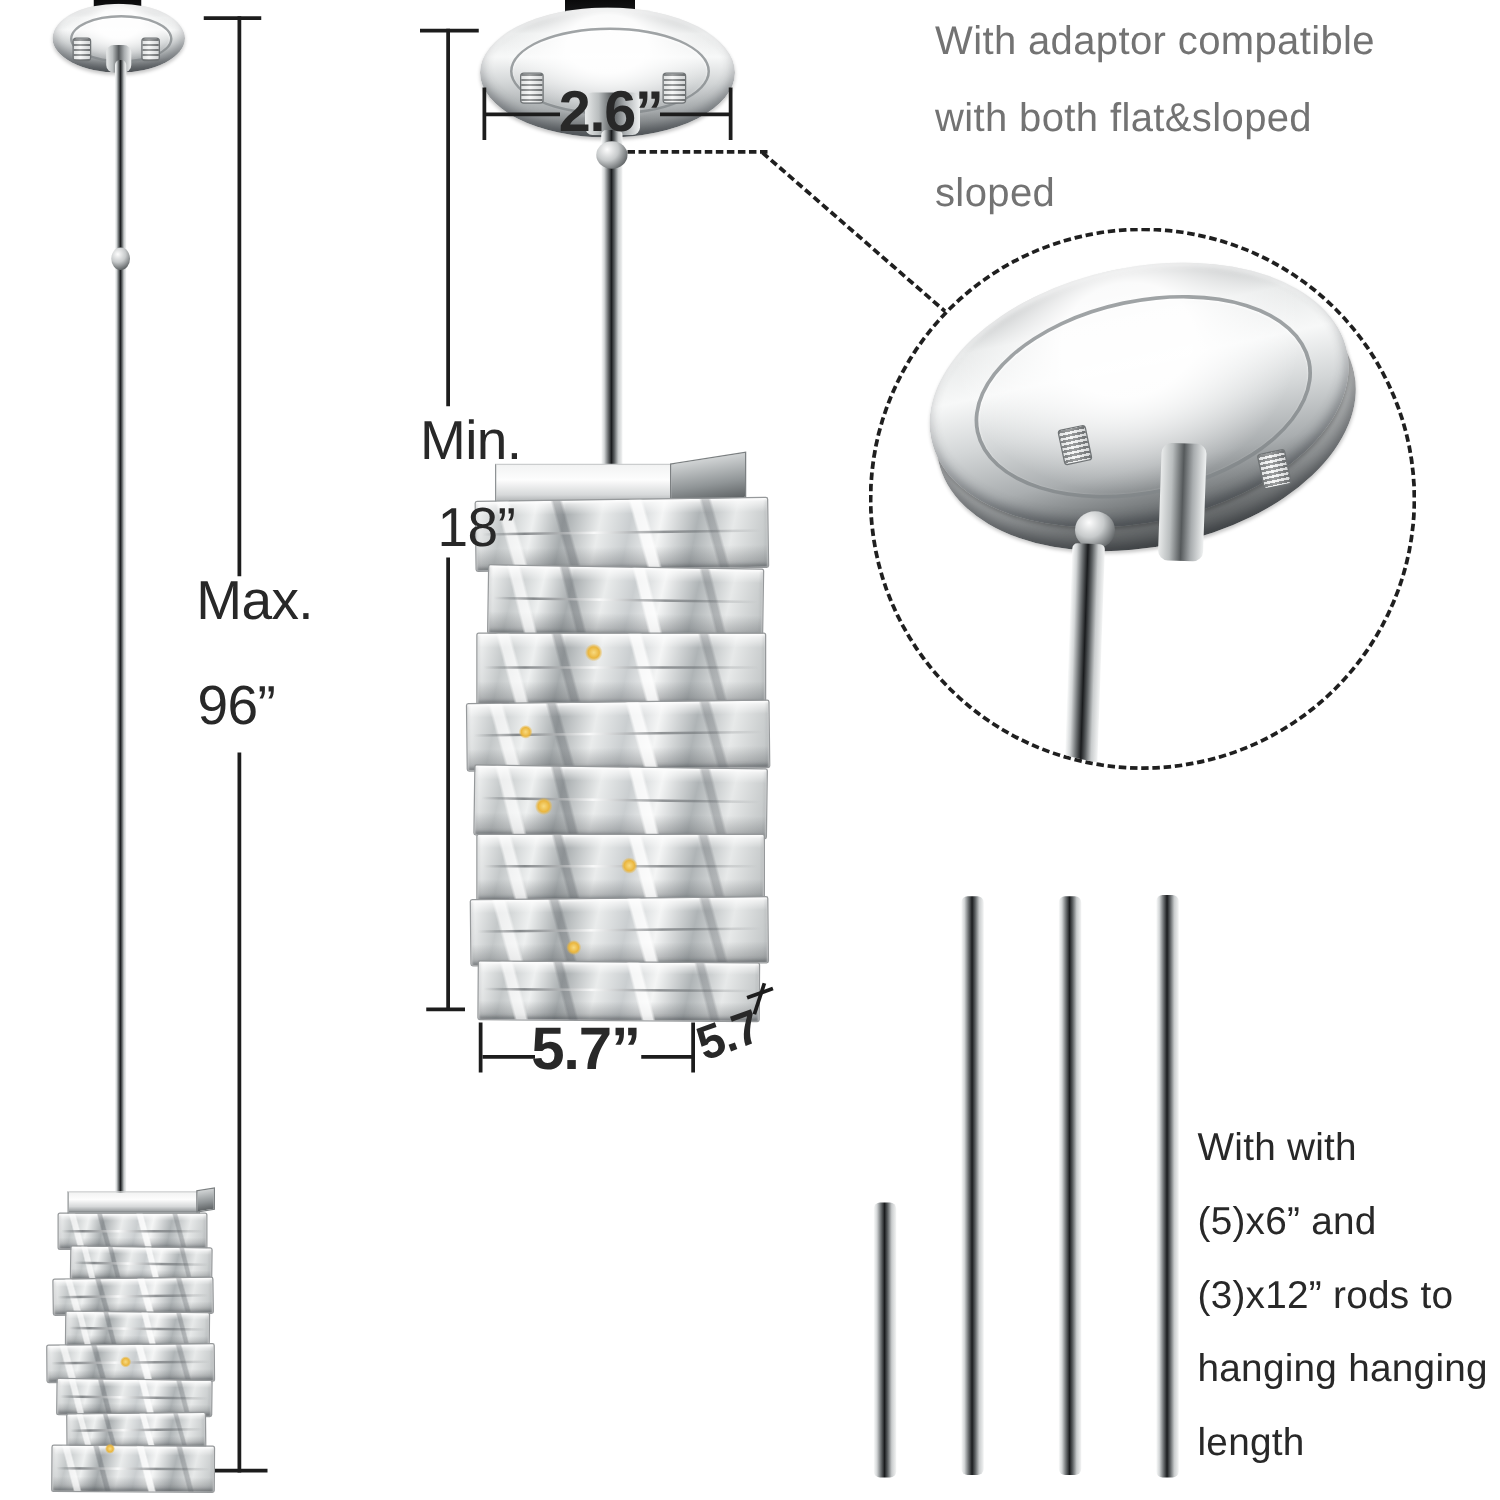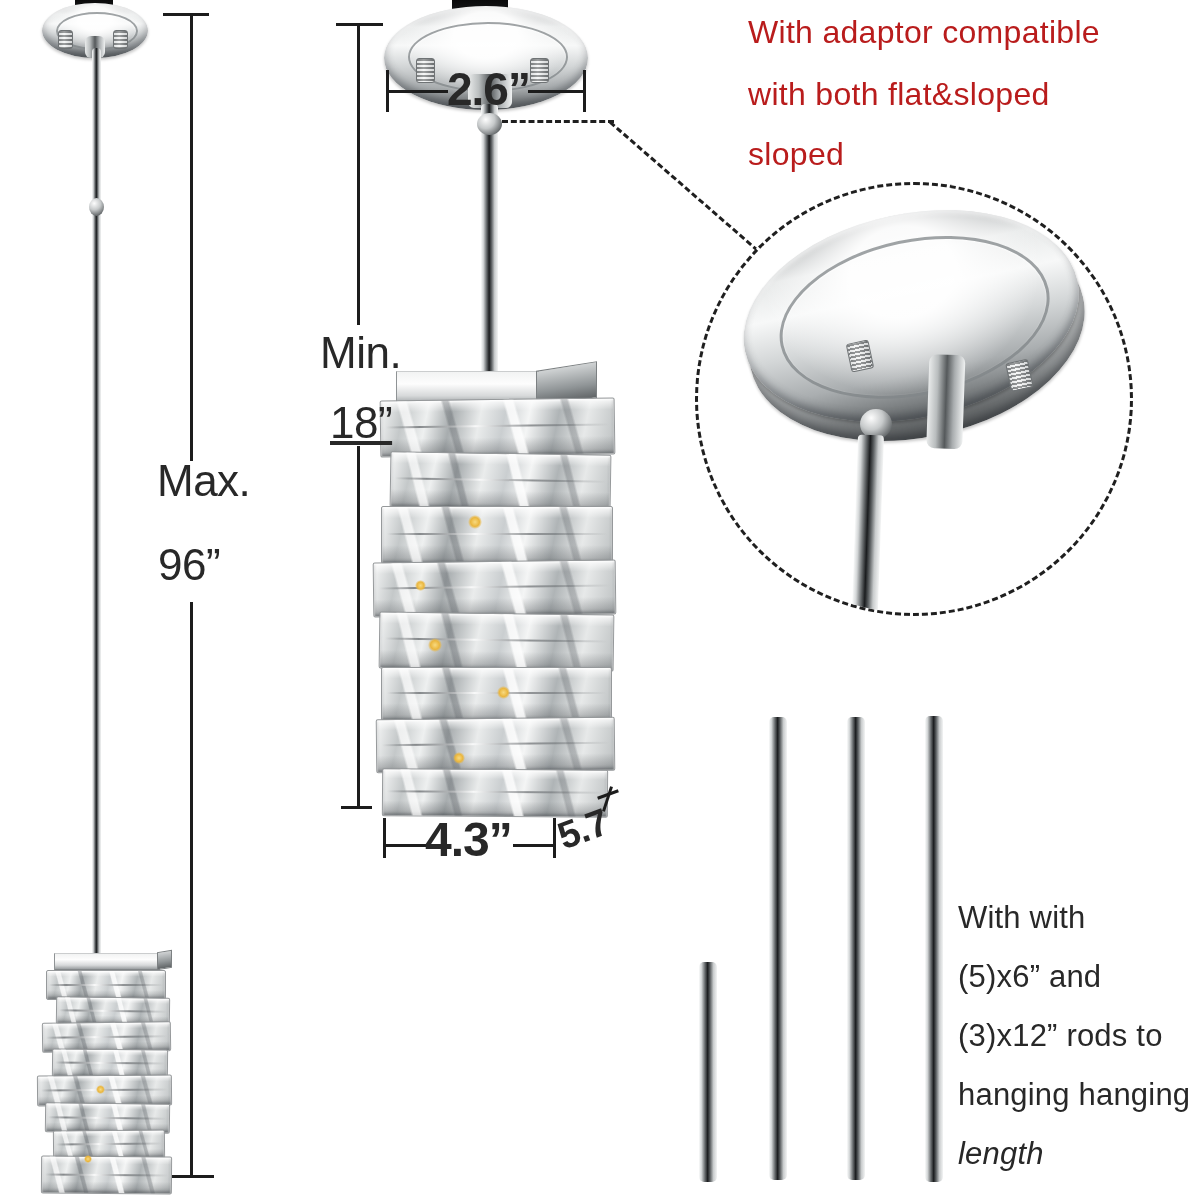--- a/index.html
+++ b/index.html
@@ -50,7 +50,7 @@
   .ball{position:absolute;border-radius:50%;
     background:radial-gradient(circle at 35% 30%,#fdfdfd,#c7cacb 40%,#6b6f71 75%,#3a3d3f);}
   
-  .note-line{position:absolute;font-size:32px;letter-spacing:.3px;color:#b91c1c;white-space:nowrap;}
+  .note-line{position:absolute;font-size:32px;letter-spacing:.3px;color:#737373;white-space:nowrap;}
   .note2-line{position:absolute;font-size:31px;letter-spacing:.2px;color:#282828;white-space:nowrap;}
   .detail-circle{position:absolute;border:3px dashed #1f1f1f;border-radius:50%;overflow:hidden;background:#fff;}
 </style>

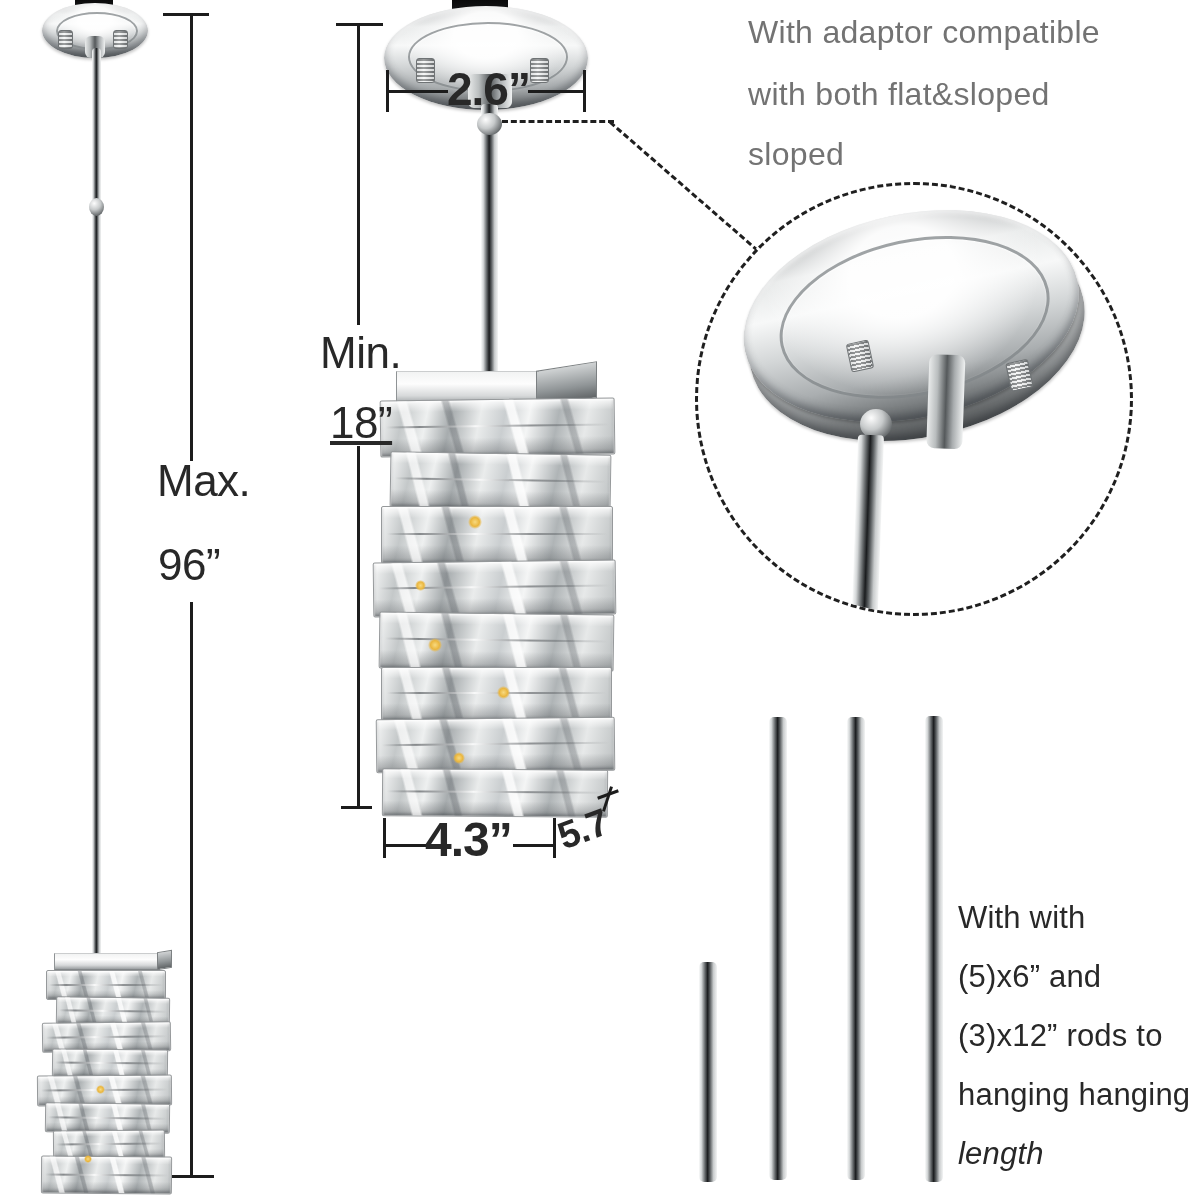--- a/index.html
+++ b/index.html
@@ -122,7 +122,7 @@
   <div>
     <div class="dl" style="left:336px;top:23px;width:47px;height:3px;"></div>
     <div class="dl" style="left:357px;top:23px;width:3px;height:302px;"></div>
-    <div class="lbl lbl-big" style="left:320px;top:328px;">Min.</div>
+    <div class="lbl lbl-big" style="left:336px;top:328px;">Min.</div>
     <div class="lbl lbl-big" style="left:330px;top:398px;text-decoration:underline;">18”</div>
     <div class="dl" style="left:357px;top:446px;width:3px;height:362px;"></div>
     <div class="dl" style="left:341px;top:806px;width:31px;height:3px;"></div>

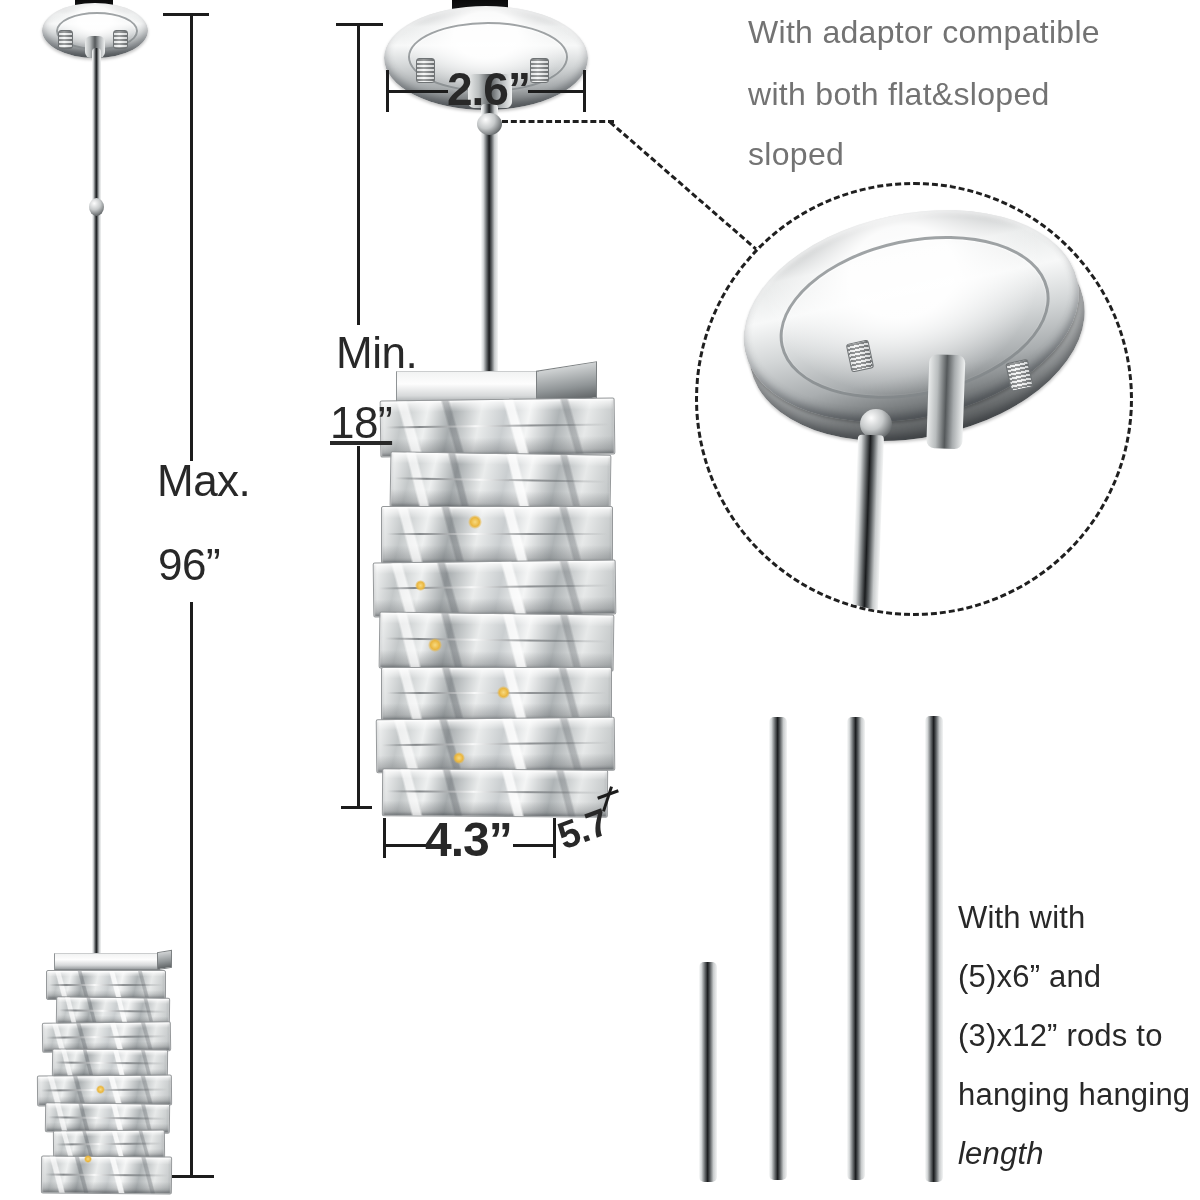--- a/index.html
+++ b/index.html
@@ -123,7 +123,7 @@
     <div class="dl" style="left:336px;top:23px;width:47px;height:3px;"></div>
     <div class="dl" style="left:357px;top:23px;width:3px;height:302px;"></div>
     <div class="lbl lbl-big" style="left:336px;top:328px;">Min.</div>
-    <div class="lbl lbl-big" style="left:330px;top:398px;text-decoration:underline;">18”</div>
+    <div class="lbl lbl-big" style="left:350px;top:398px;">18”</div>
     <div class="dl" style="left:357px;top:446px;width:3px;height:362px;"></div>
     <div class="dl" style="left:341px;top:806px;width:31px;height:3px;"></div>
   </div>

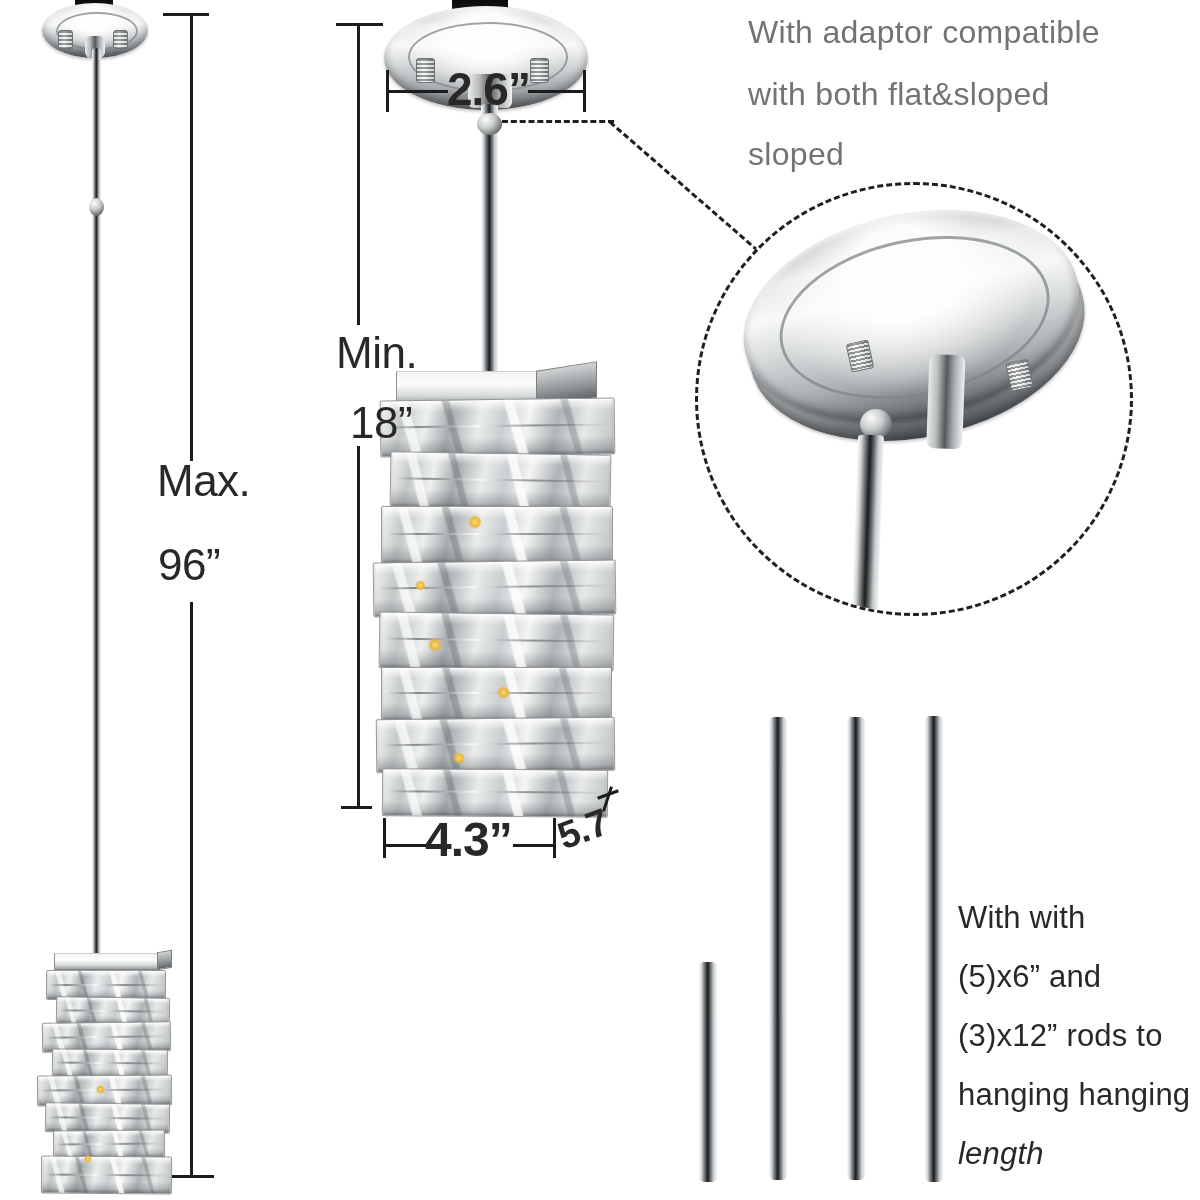--- a/index.html
+++ b/index.html
@@ -141,7 +141,7 @@
     <div class="dl" style="left:386px;top:844px;width:42px;height:3px;"></div>
     <div class="dl" style="left:513px;top:844px;width:42px;height:3px;"></div>
     <div class="dl" style="left:553px;top:818px;width:3px;height:40px;"></div>
-    <div class="lbl lbl-bold" style="left:425px;top:812px;font-size:48px;">4.3”</div>
+    <div class="lbl lbl-bold" style="left:425px;top:812px;font-size:48px;">5.7”</div>
   </div>
   <div>
     <div class="lbl lbl-bold" style="left:558px;top:808px;font-size:38px;transform:rotate(-20deg);">5.7</div>

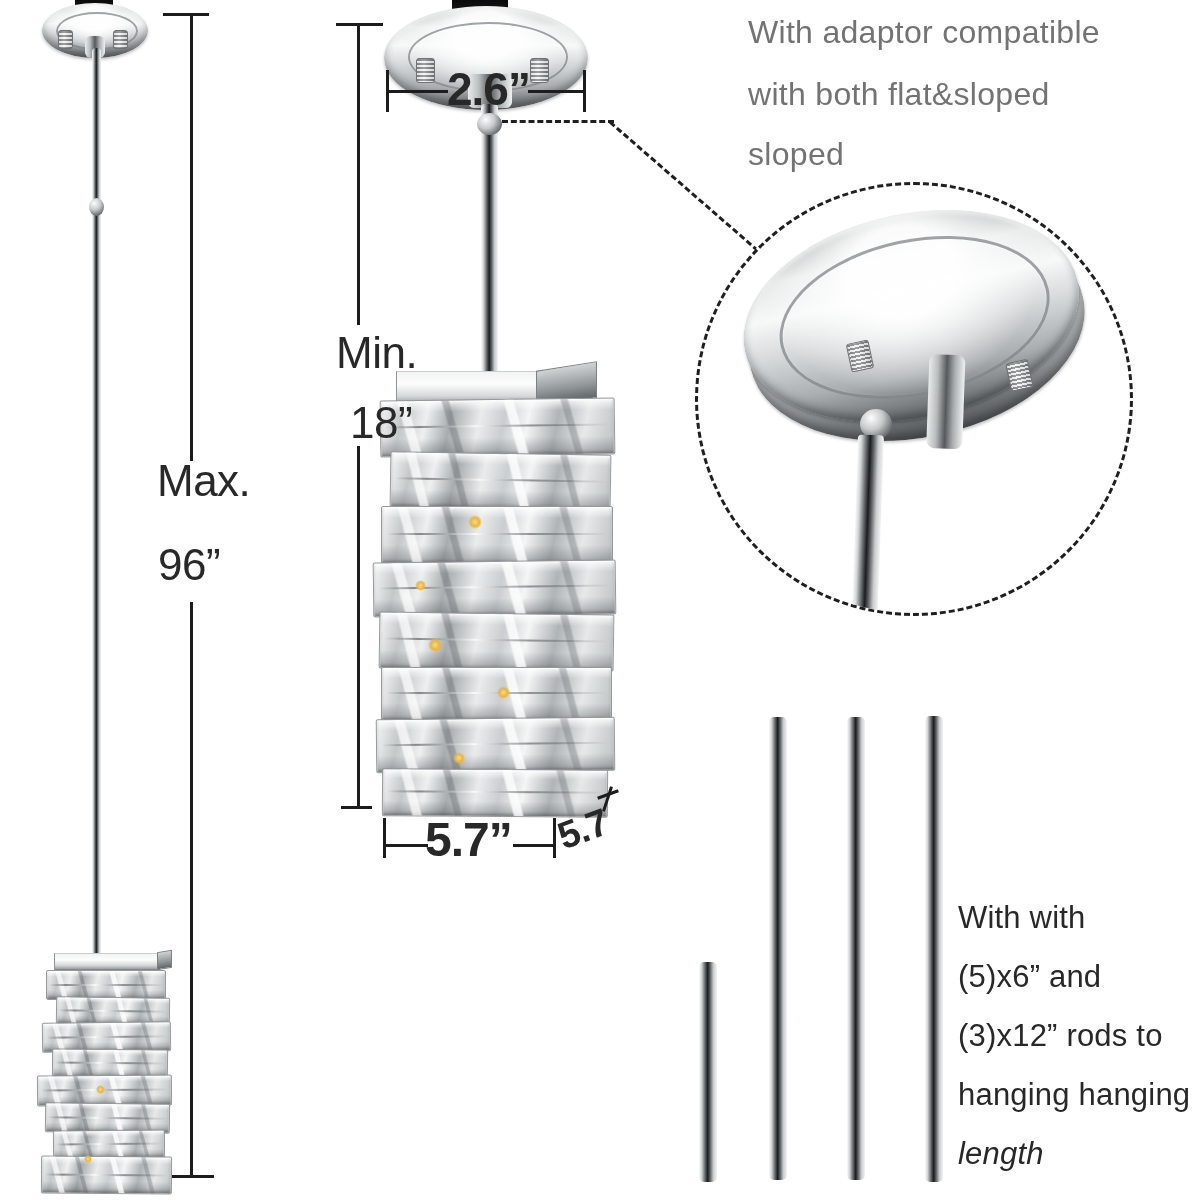--- a/index.html
+++ b/index.html
@@ -183,7 +183,7 @@
     <div class="note2-line" style="left:958px;top:959px;">(5)x6” and</div>
     <div class="note2-line" style="left:958px;top:1018px;">(3)x12” rods to</div>
     <div class="note2-line" style="left:958px;top:1077px;">hanging hanging</div>
-    <div class="note2-line" style="left:958px;top:1136px;font-style:italic;">length</div>
+    <div class="note2-line" style="left:958px;top:1136px;">length</div>
   </div>
 
 </div>

